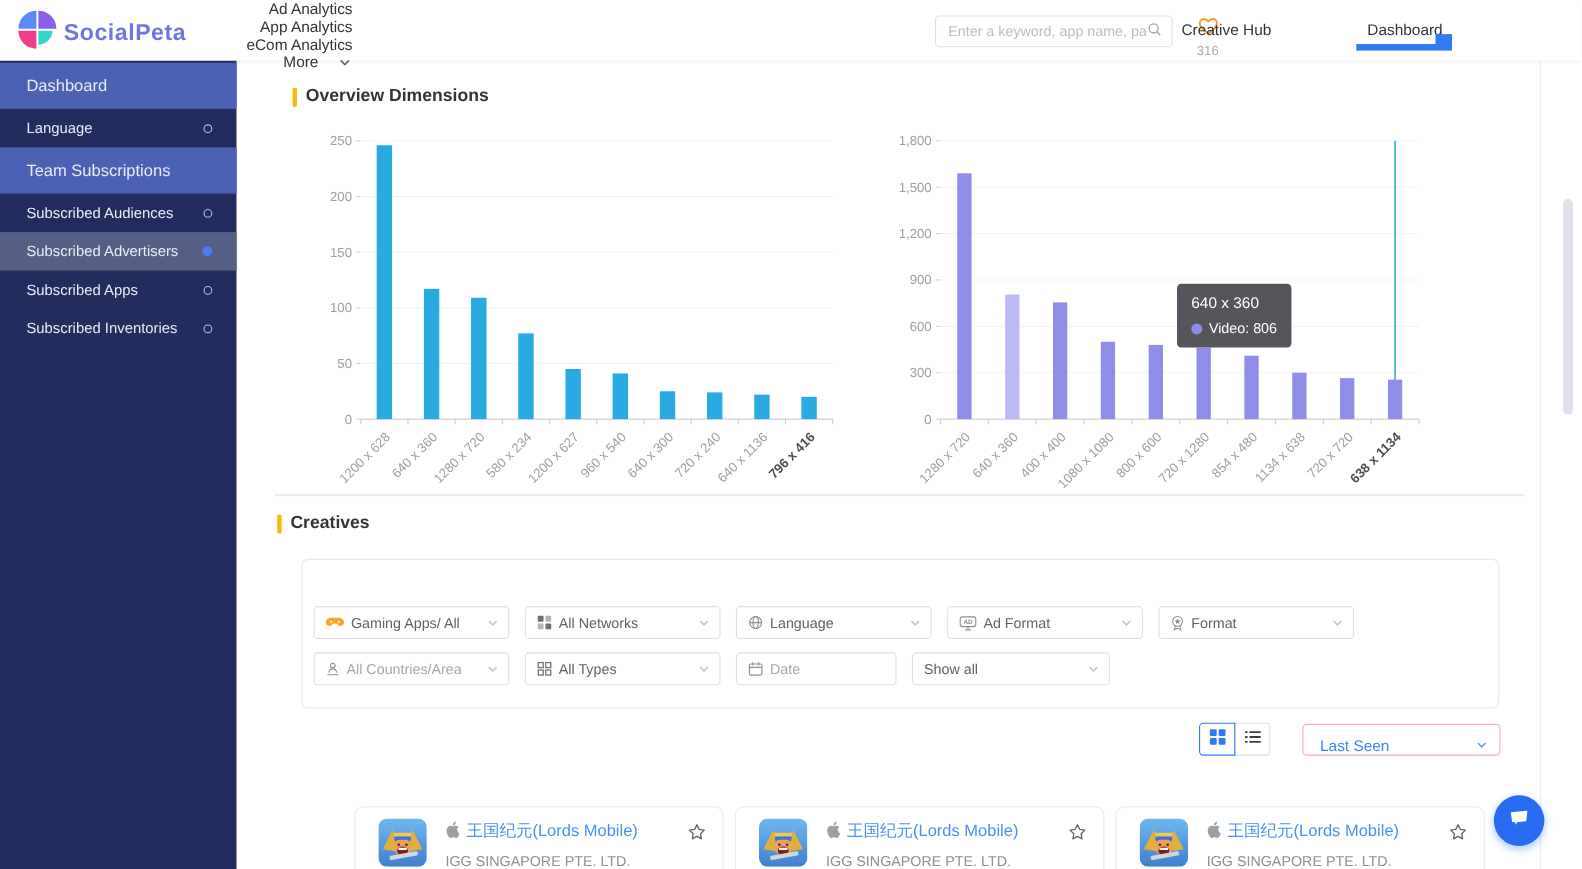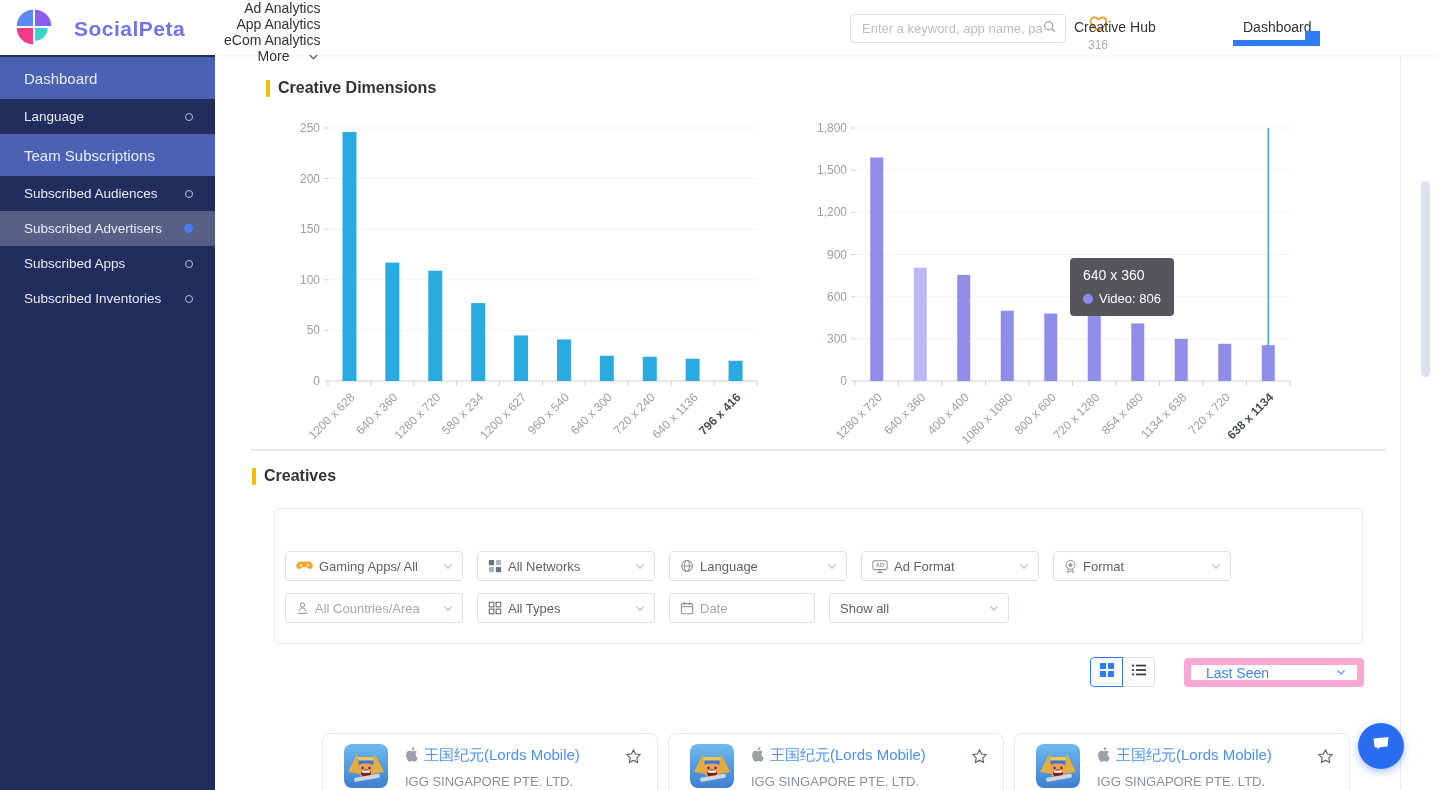--- a/index.html
+++ b/index.html
@@ -11,7 +11,7 @@
   .navbar { position:absolute; left:0; top:0; width:1438px; height:55px; background:#fff;
     z-index:30; box-shadow:0 1px 3px rgba(0,0,0,.05); }
   .logo { position:absolute; left:14px; top:7px; display:flex; align-items:center; }
-  .logo-text { font-size:21px; font-weight:700; color:#6f74e6; letter-spacing:.5px; margin-left:20px; }
+  .logo-text { font-size:21px; font-weight:700; color:#6f74e6; letter-spacing:.5px; margin-left:4px; }
   .nav-menu { position:absolute; left:224px; top:0; height:55px; display:flex; align-items:flex-end;flex-direction:column; }
   .nav-link { font-size:14px; color:#333; margin-right:21px; cursor:pointer; display:flex; align-items:center; }
   .nav-link.more { margin-left:22px; }

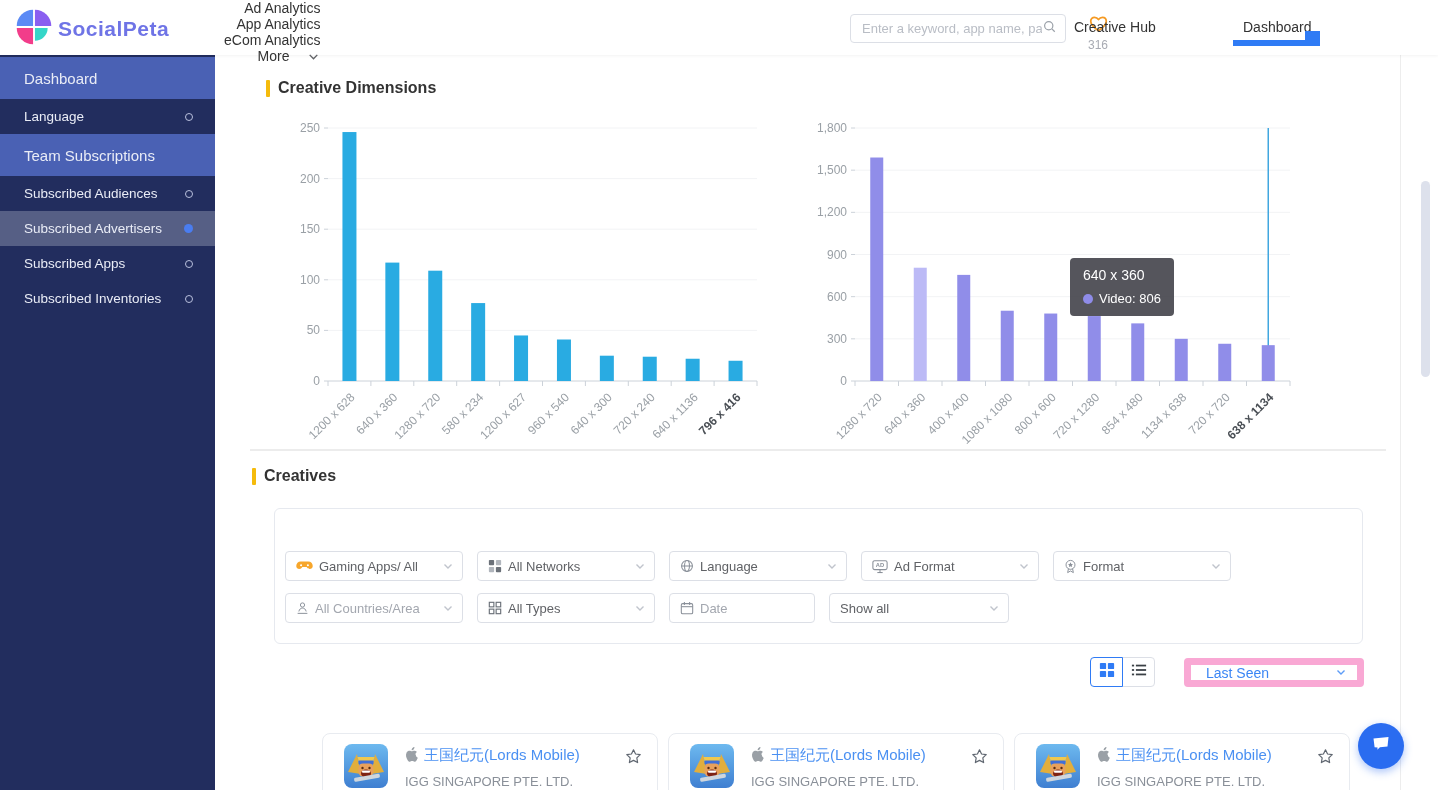--- a/index.html
+++ b/index.html
@@ -192,7 +192,7 @@
 
   <div class="sec-title t1">
     <span class="sec-bar"></span>
-    <span>Creative Dimensions</span>
+    <span>Overview Dimensions</span>
   </div>
 
   <div class="charts-row">

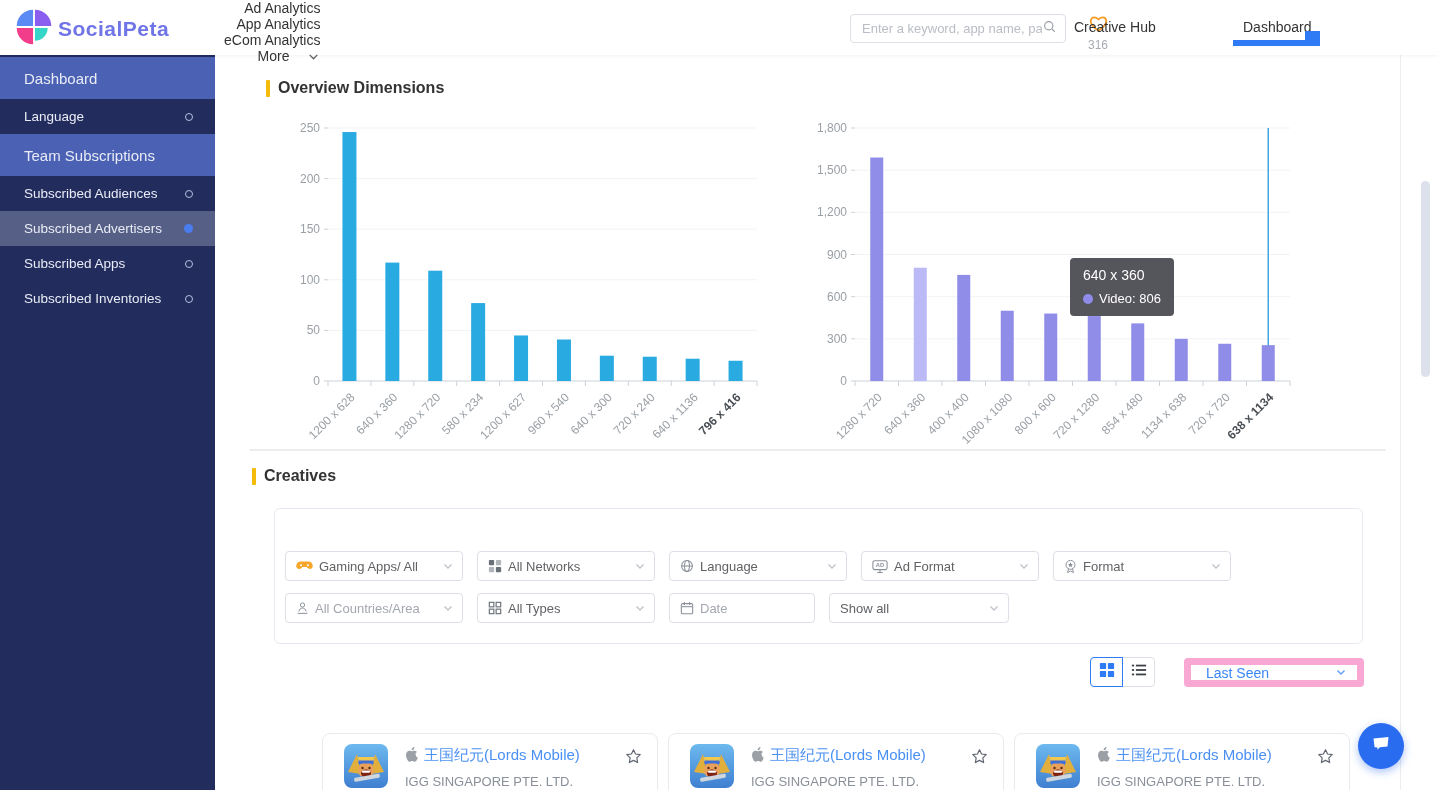--- a/index.html
+++ b/index.html
@@ -80,7 +80,7 @@
   .vt-btn.grid { border-radius:4px 0 0 4px; border-color:#2f7bf5; z-index:2; }
   .vt-btn.list { border-radius:0 4px 4px 0; margin-left:-1px; }
   .sort-select { position:absolute; left:1184px; top:658px; width:180px; height:29px;
-    border:7px solid #f9a8d4; border-radius:4px; display:flex; align-items:flex-start;
+    border:1px solid #f9a8d4; border-radius:4px; display:flex; align-items:flex-end;
     padding:0 10px 0 15px; font-size:14px; color:#3b86f5; cursor:pointer; background:#fff; }
   .sort-select .f-label { flex:1; }
 

